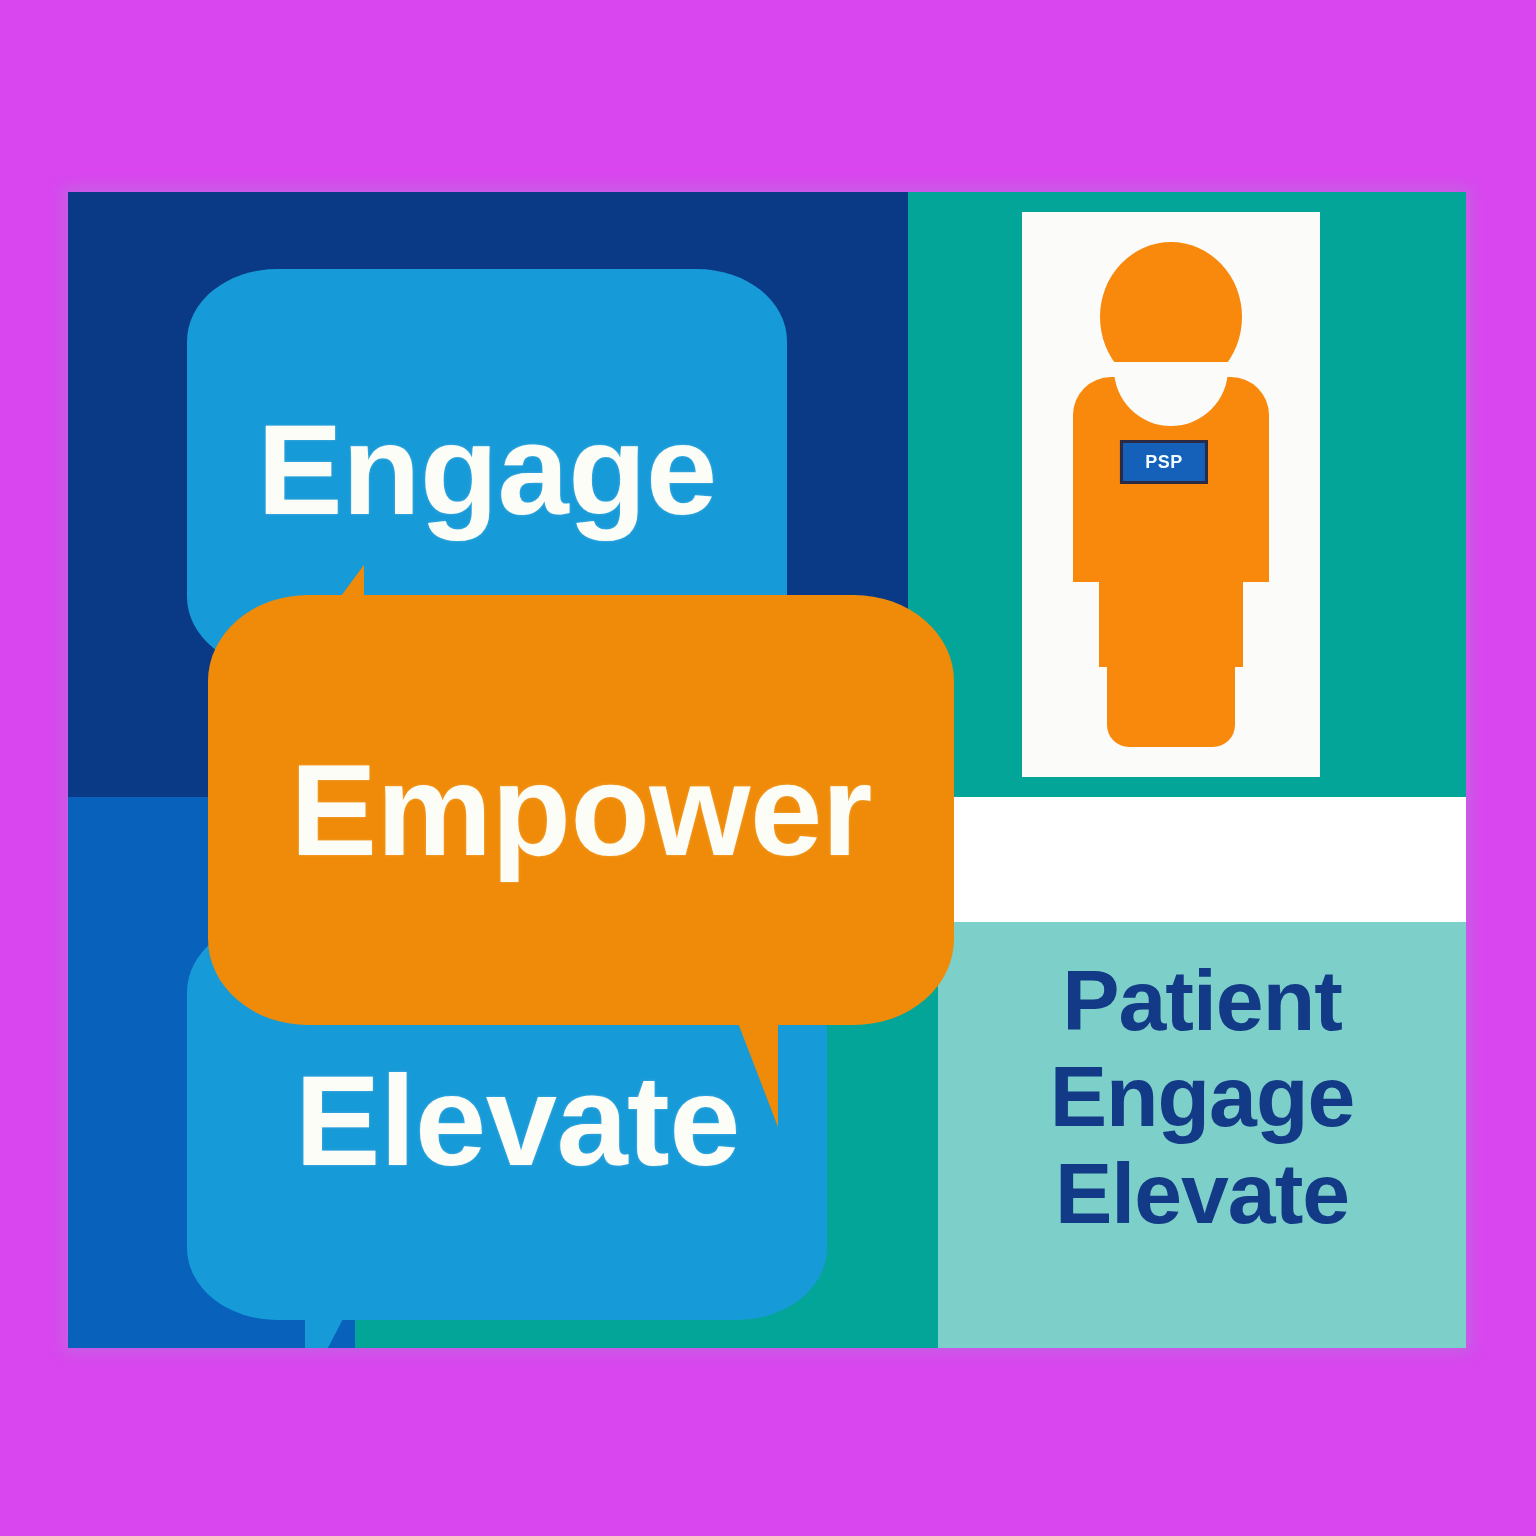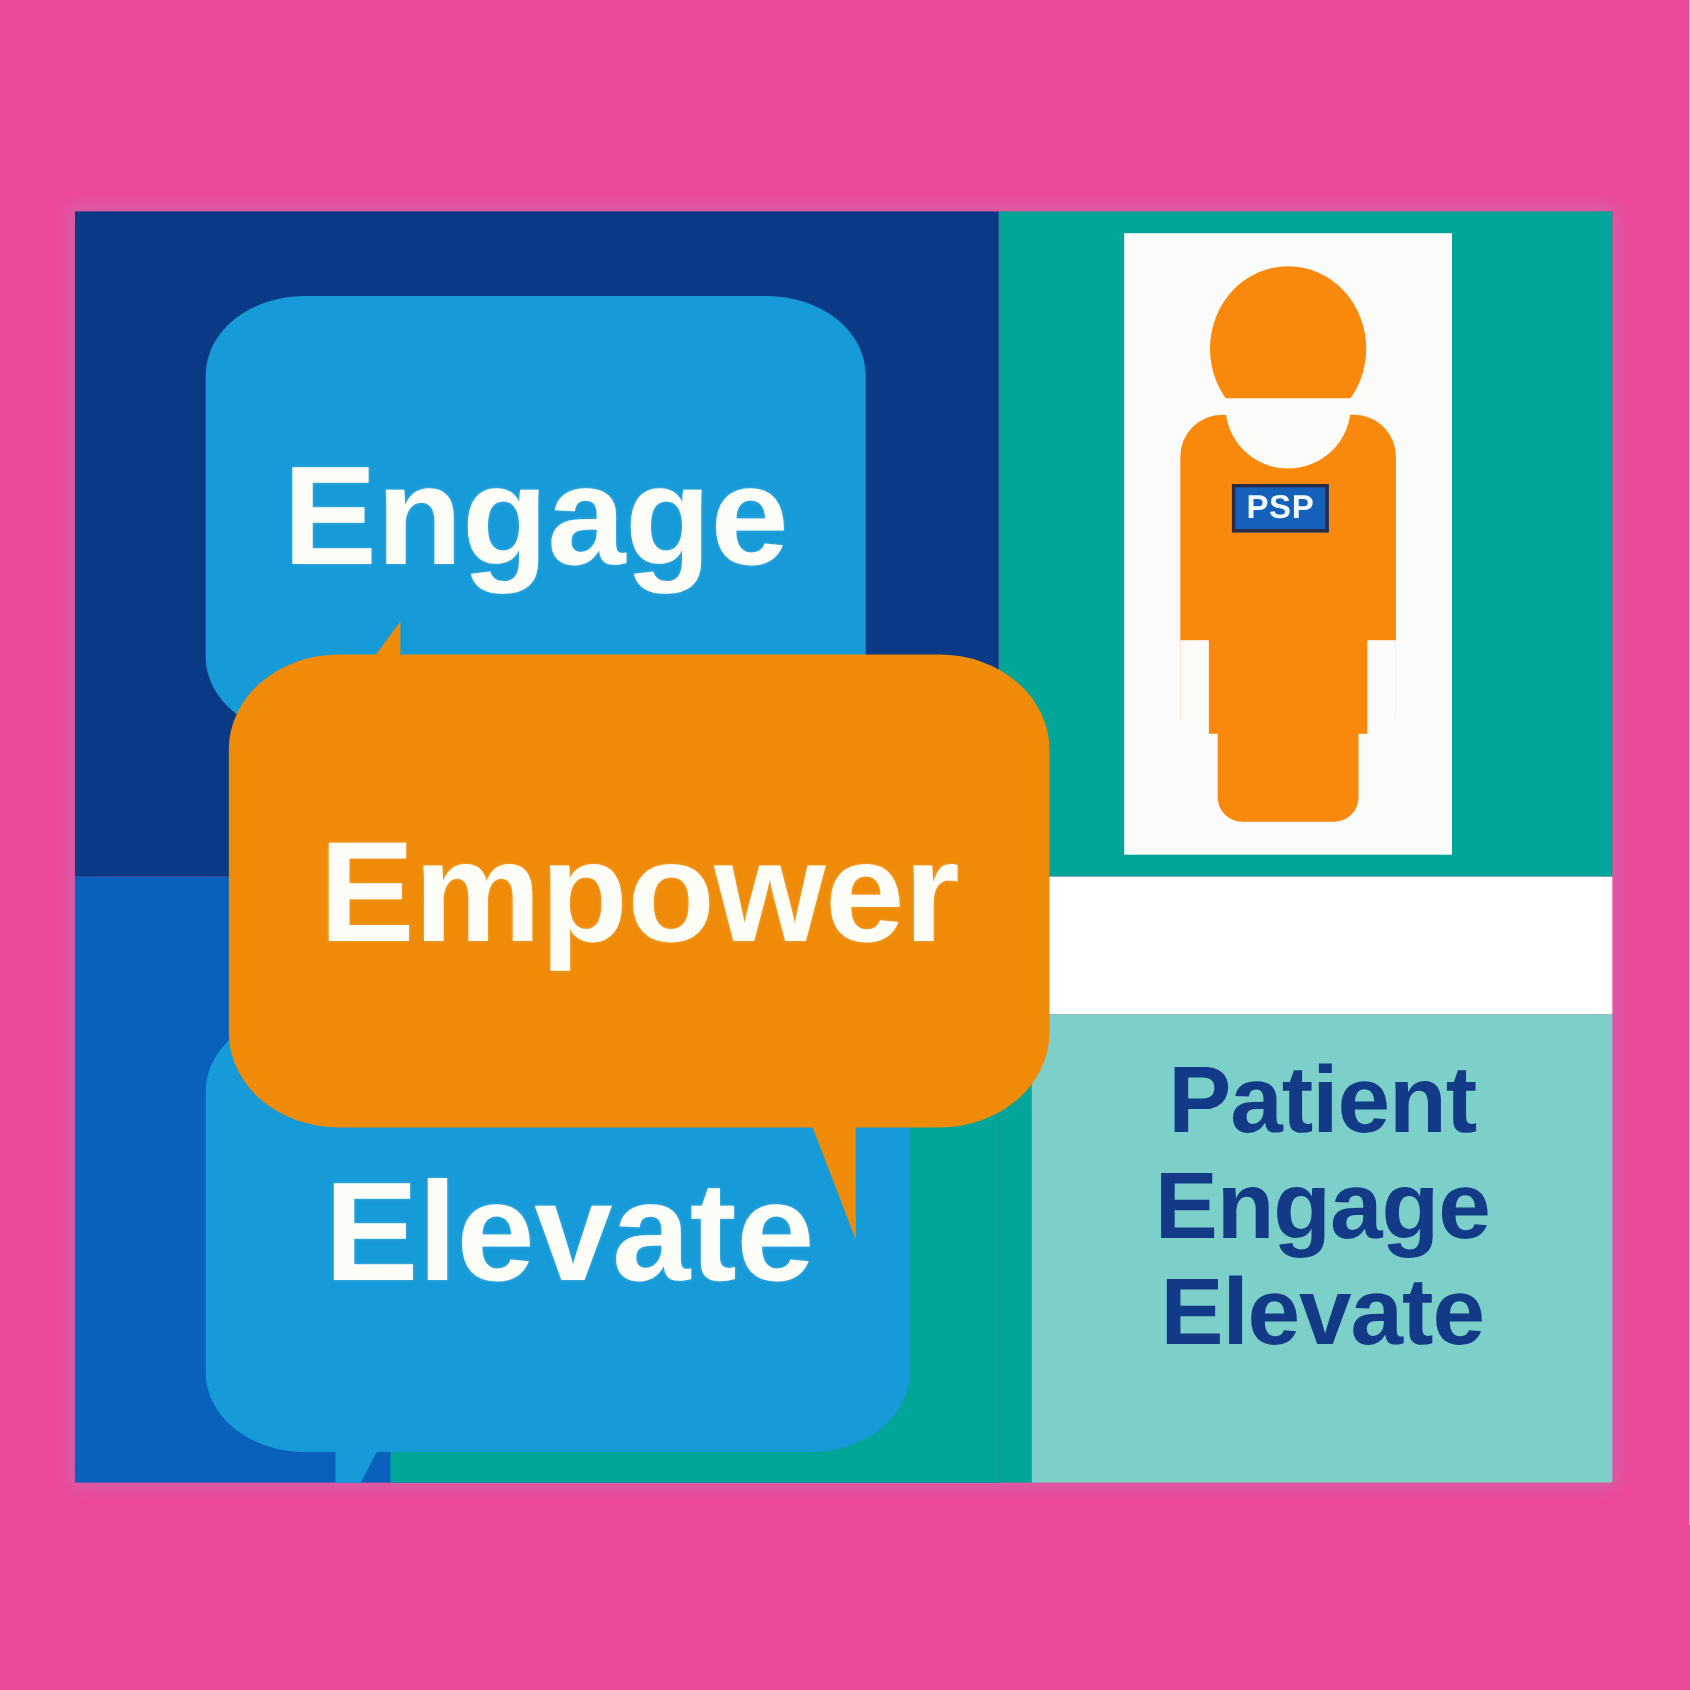--- a/index.html
+++ b/index.html
@@ -16,7 +16,7 @@
     position: relative;
     width: 1536px;
     height: 1536px;
-    background: #ec4899;
+    background: #d946ef;
   }
 
   

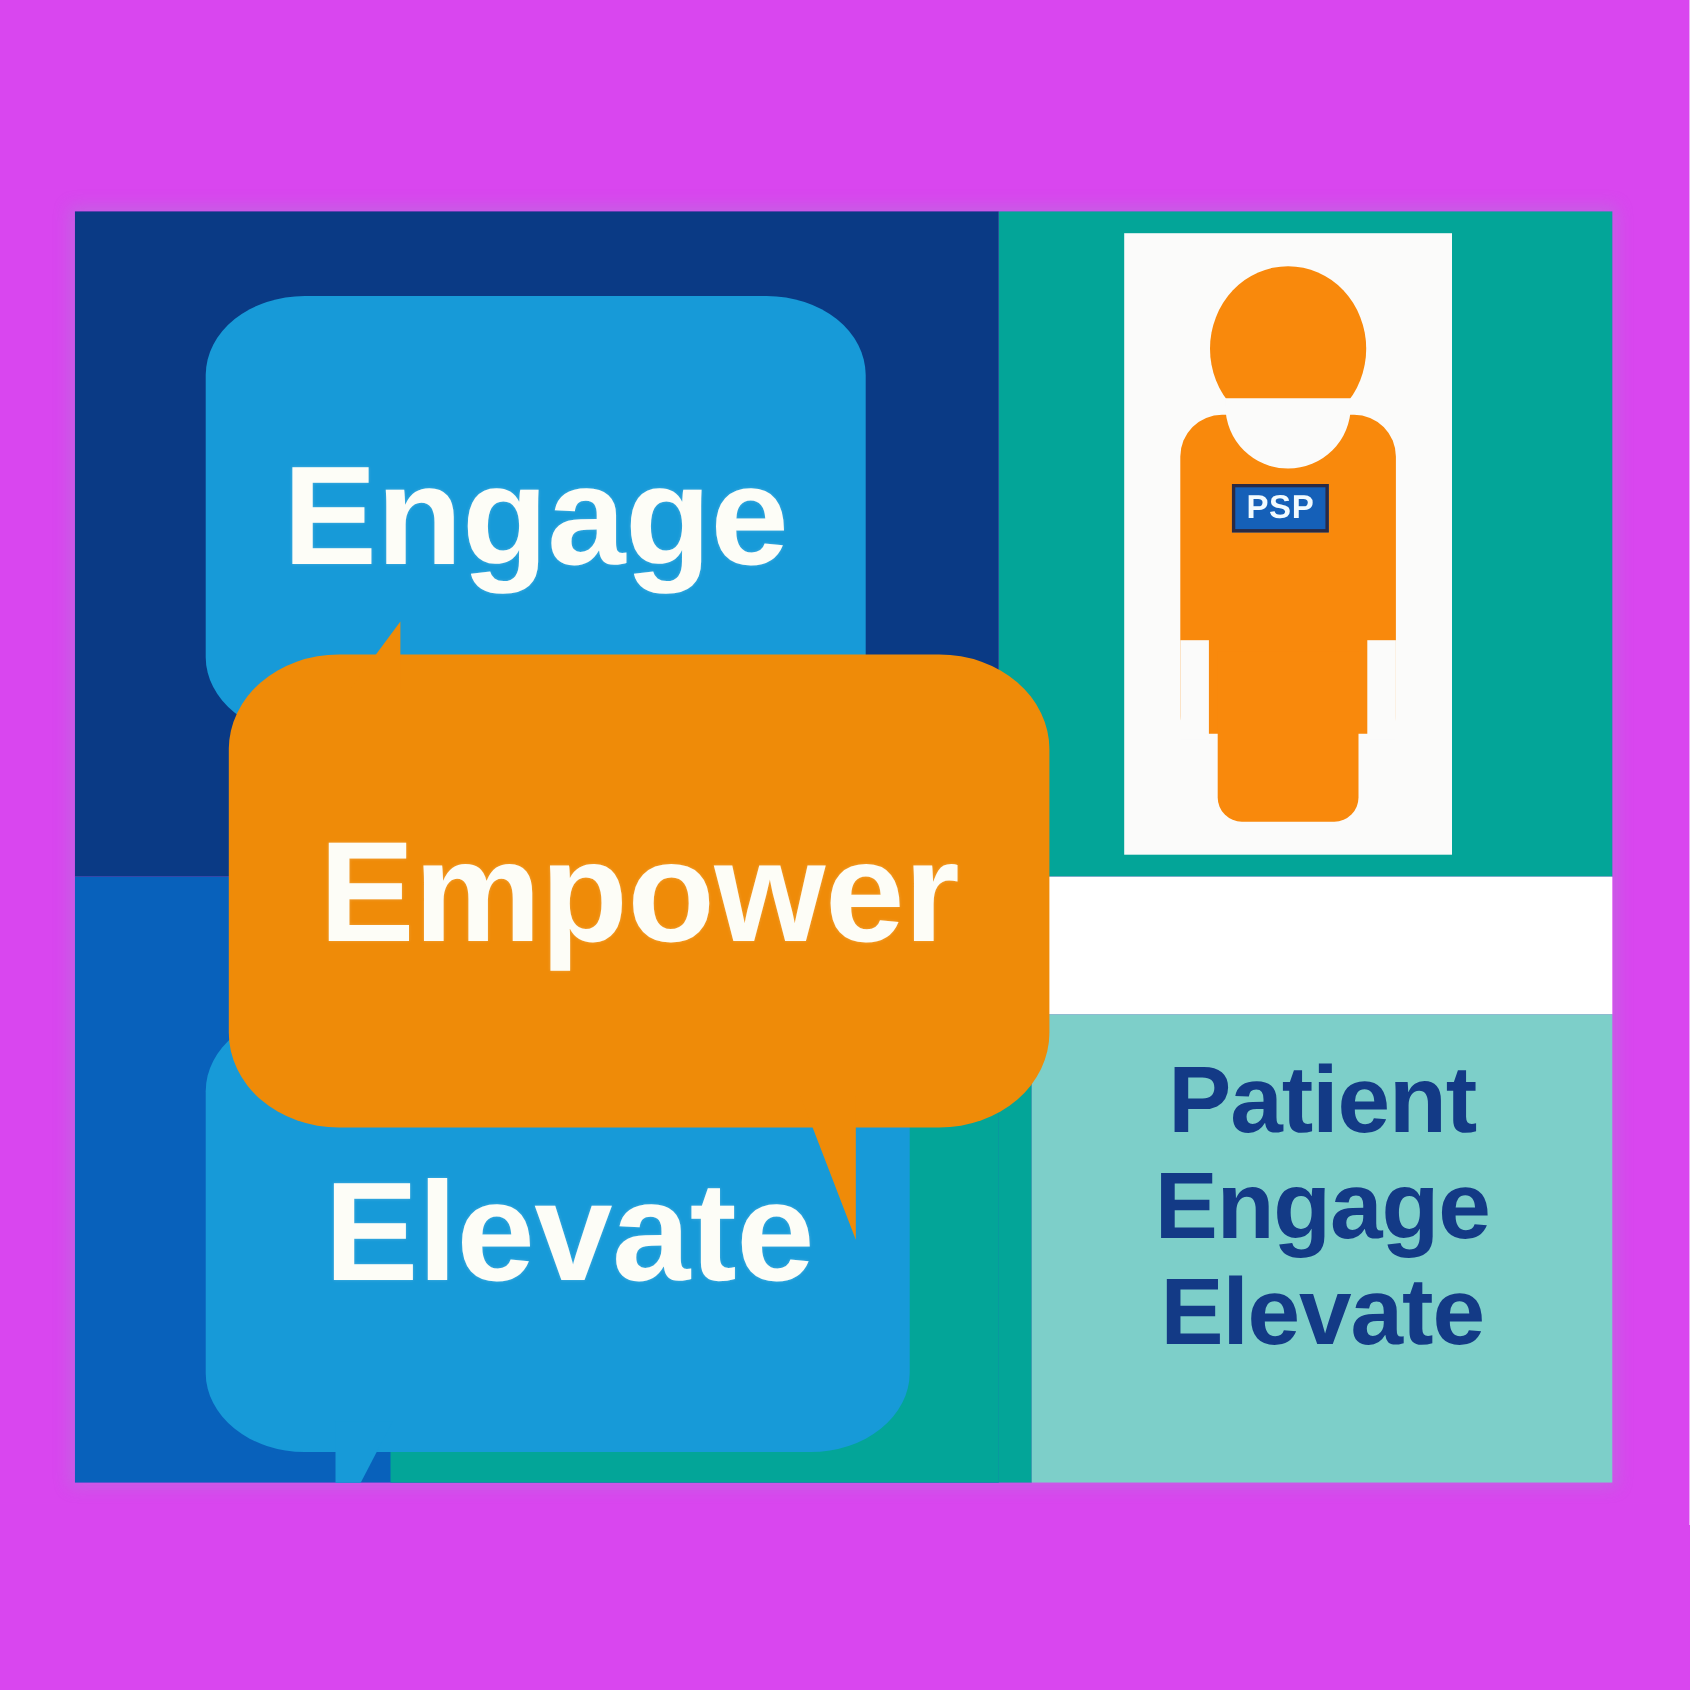--- a/index.html
+++ b/index.html
@@ -224,7 +224,7 @@
   }
   #psp-badge span {
     color: #f2fbff;
-    font-size: 30px;
+    font-size: 18px;
     font-weight: bold;
     letter-spacing: 0.5px;
   }

